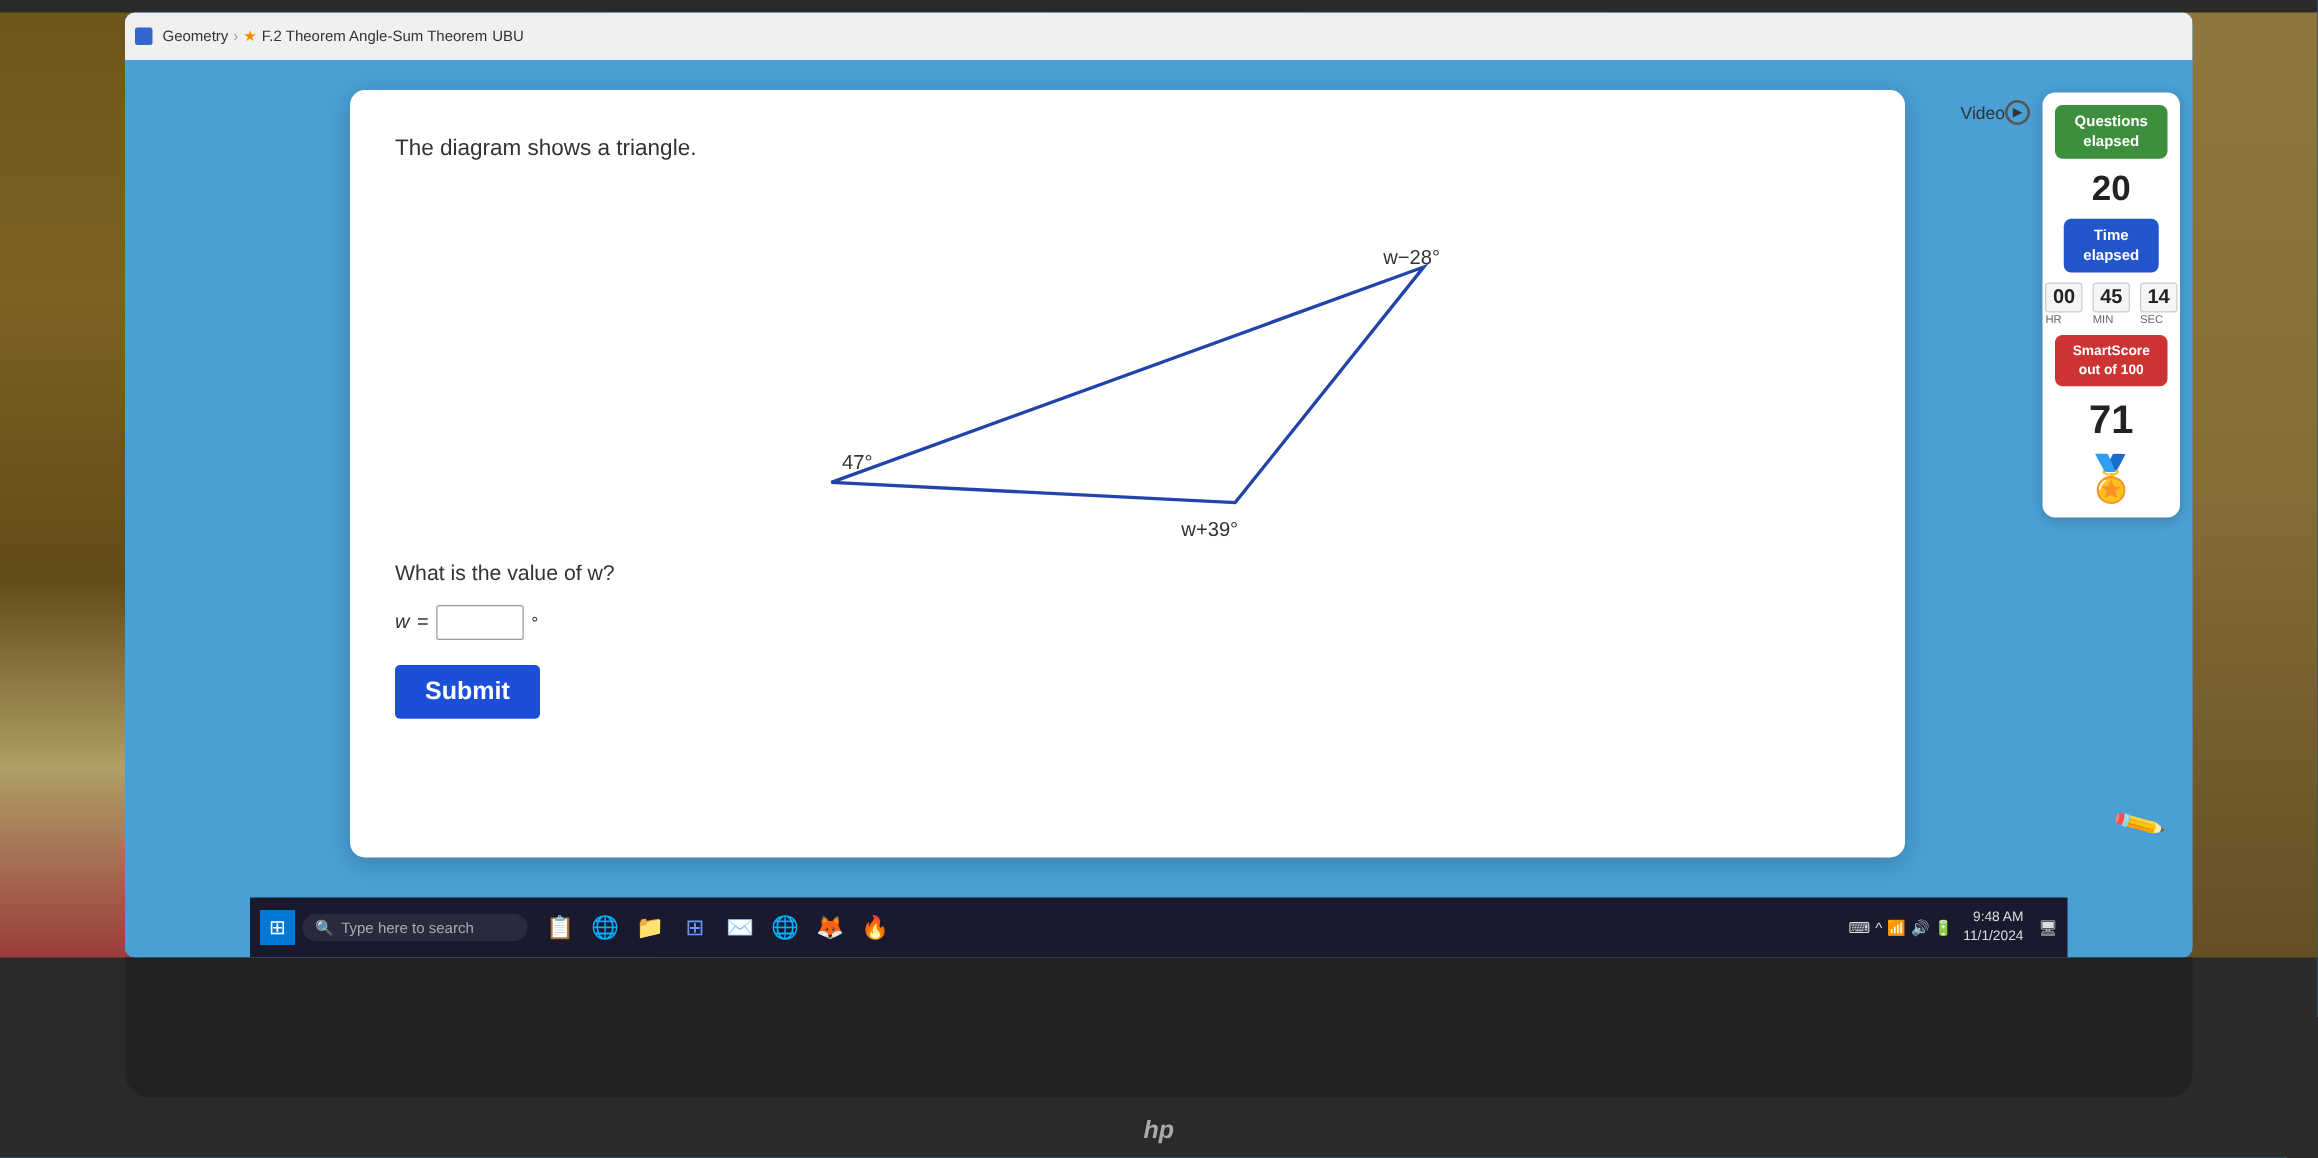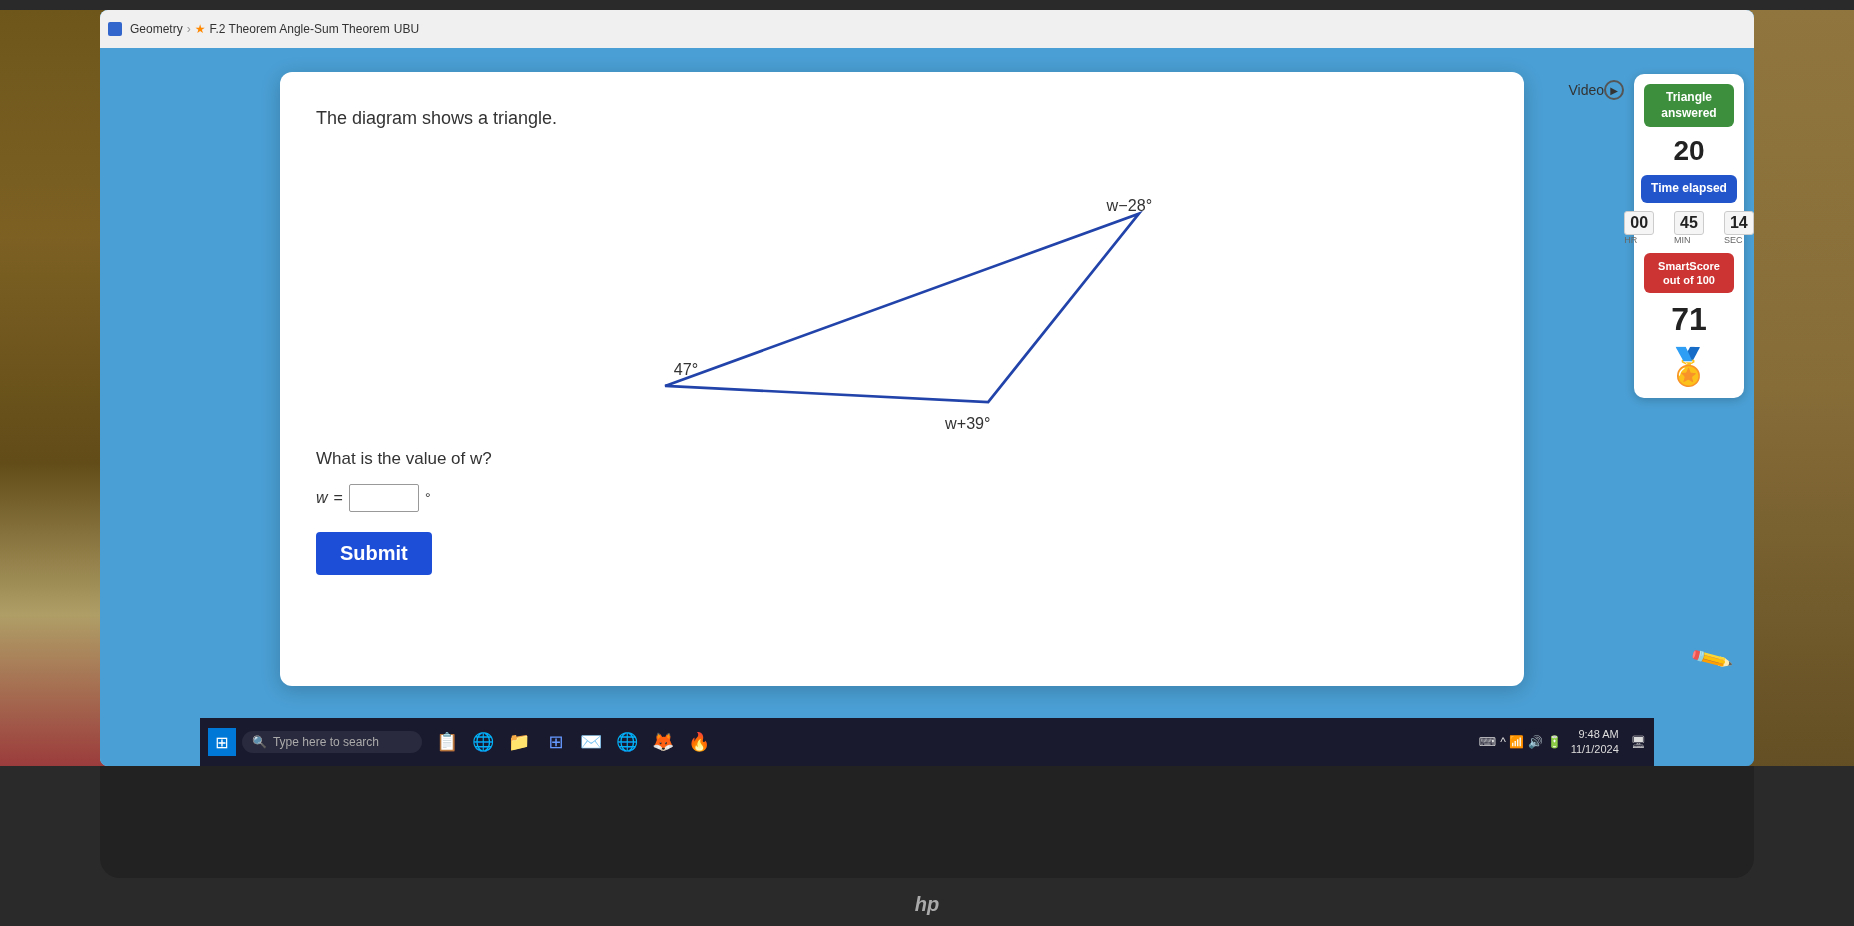--- a/index.html
+++ b/index.html
@@ -511,7 +511,7 @@
       <div class="sidebar-panel">
 
         <div class="questions-answered-box">
-          <span>Triangle answered</span>
+          <span>Questions elapsed</span>
         </div>
         <div class="score-number">20</div>
 

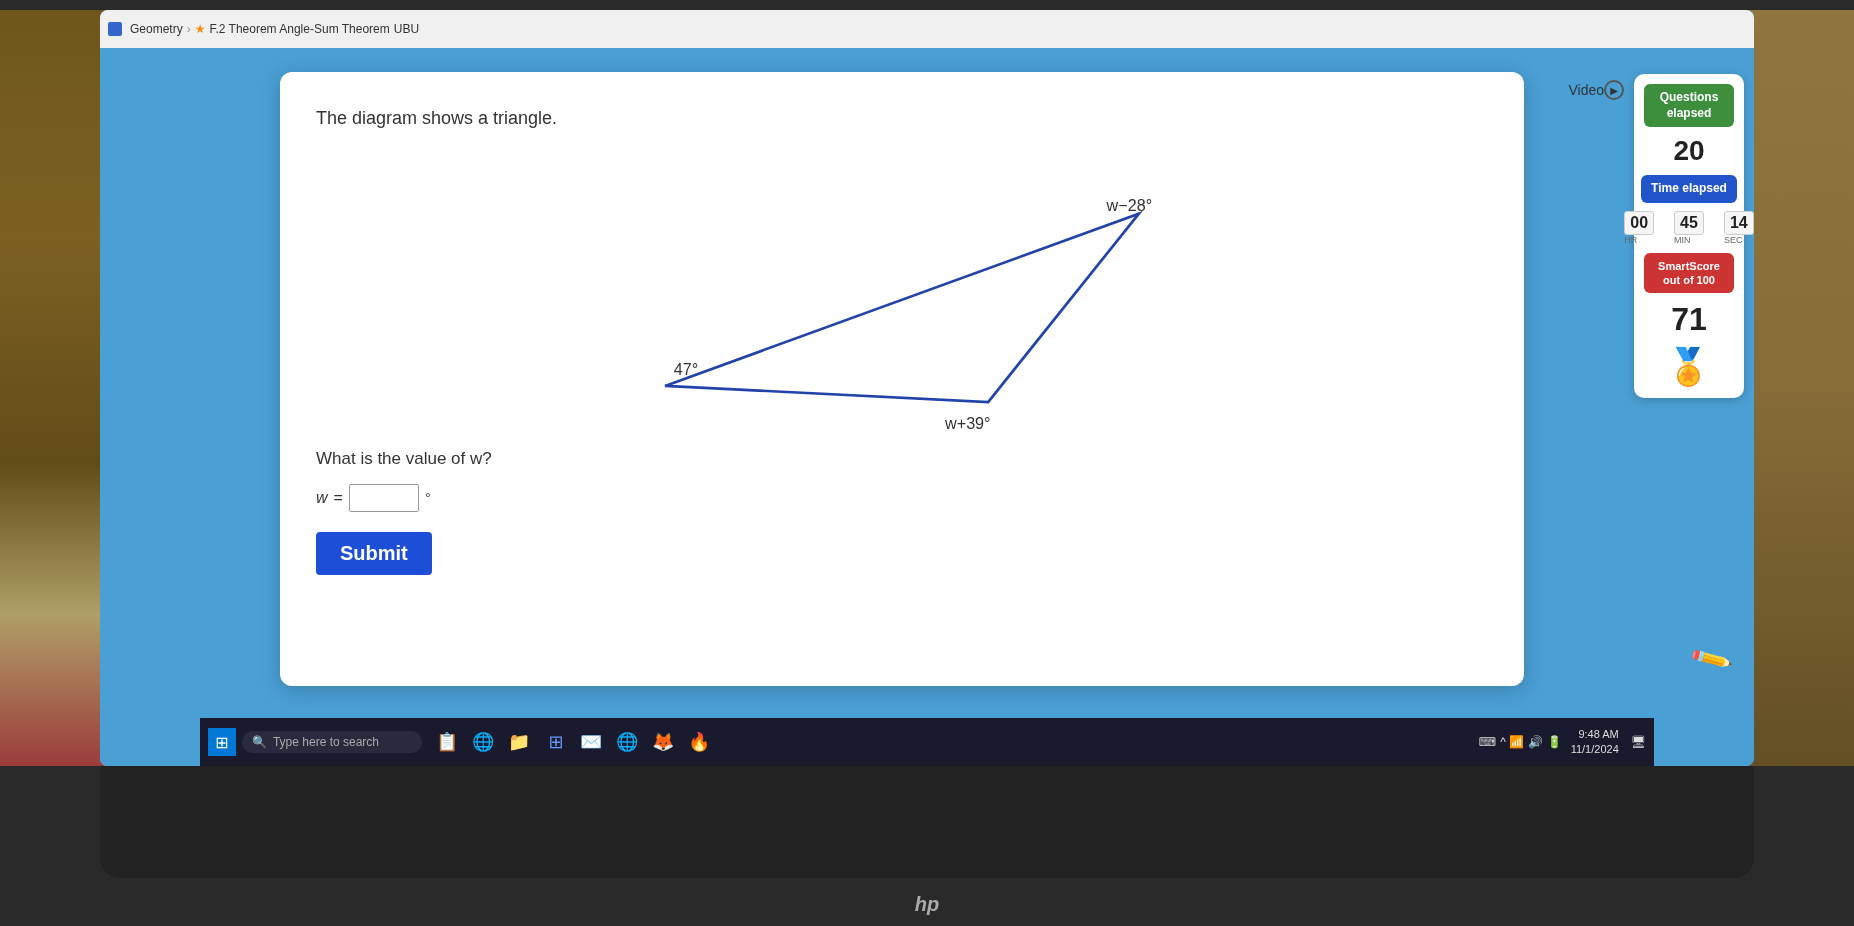--- a/index.html
+++ b/index.html
@@ -232,7 +232,7 @@
       border-radius: 6px;
       padding: 6px 10px;
       text-align: center;
-      width: 96px;
+      width: 76px;
       font-size: 12px;
       font-weight: bold;
       line-height: 1.3;

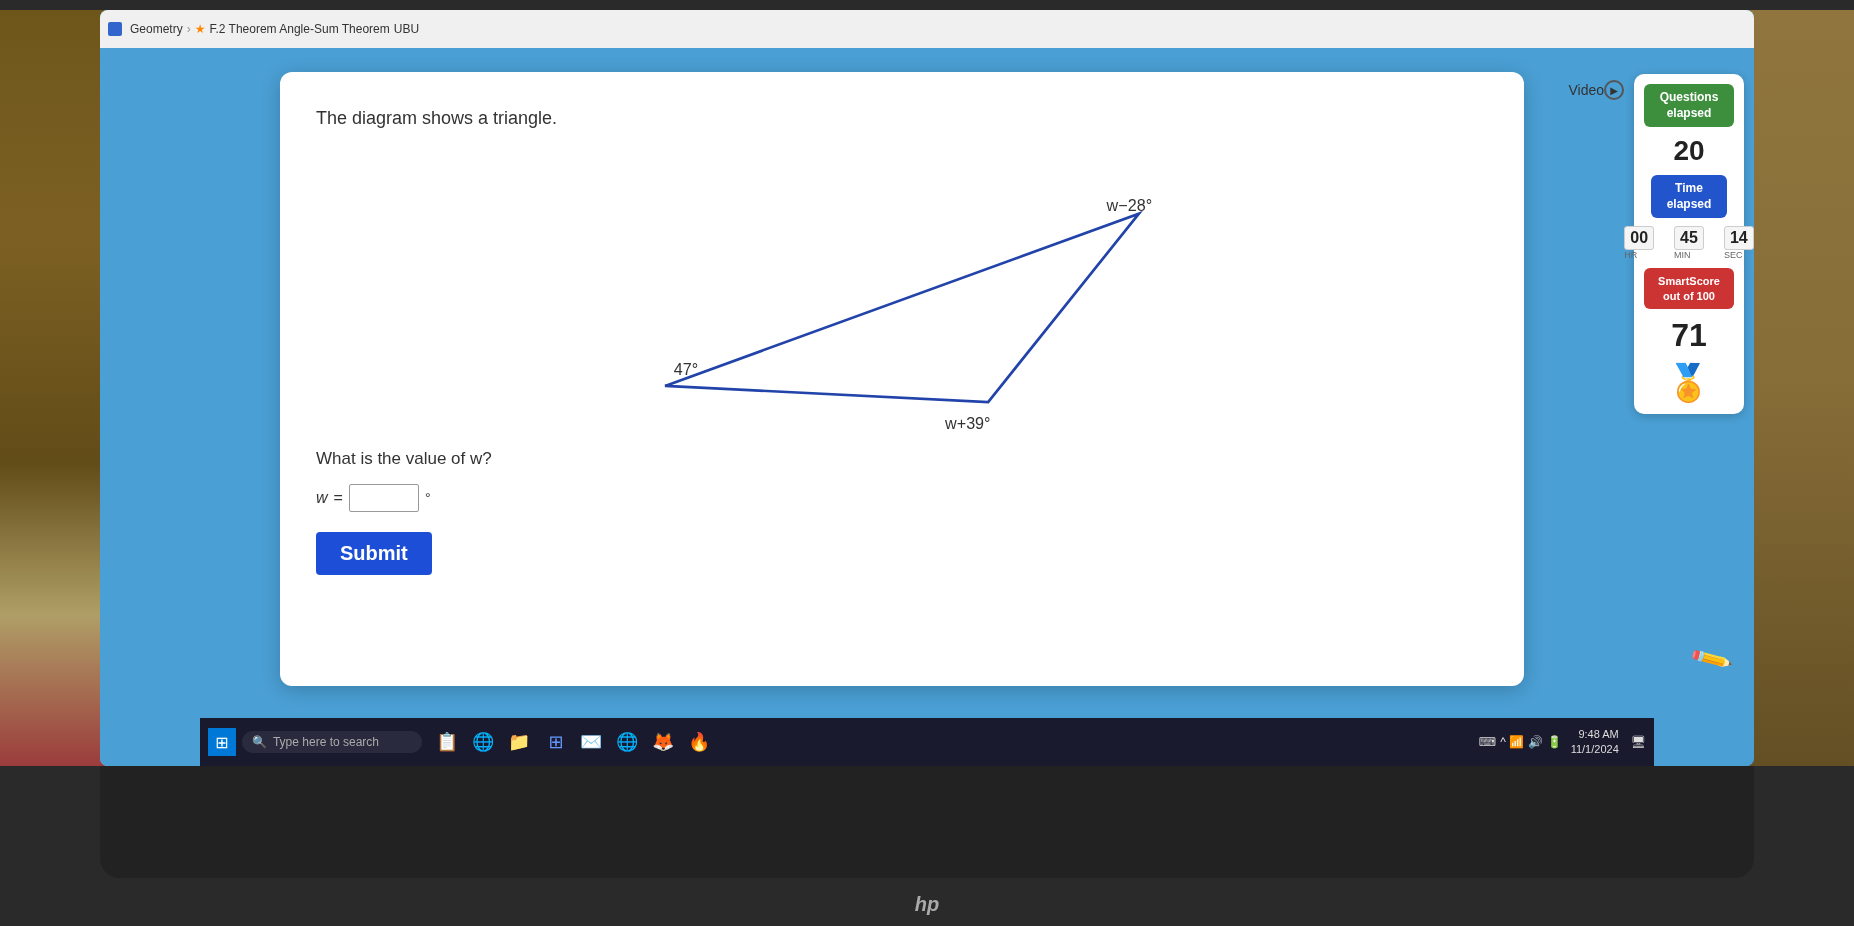--- a/index.html
+++ b/index.html
@@ -240,7 +240,7 @@
 
     .time-display {
       display: flex;
-      gap: 20px;
+      gap: 8px;
       align-items: center;
       justify-content: center;
     }

